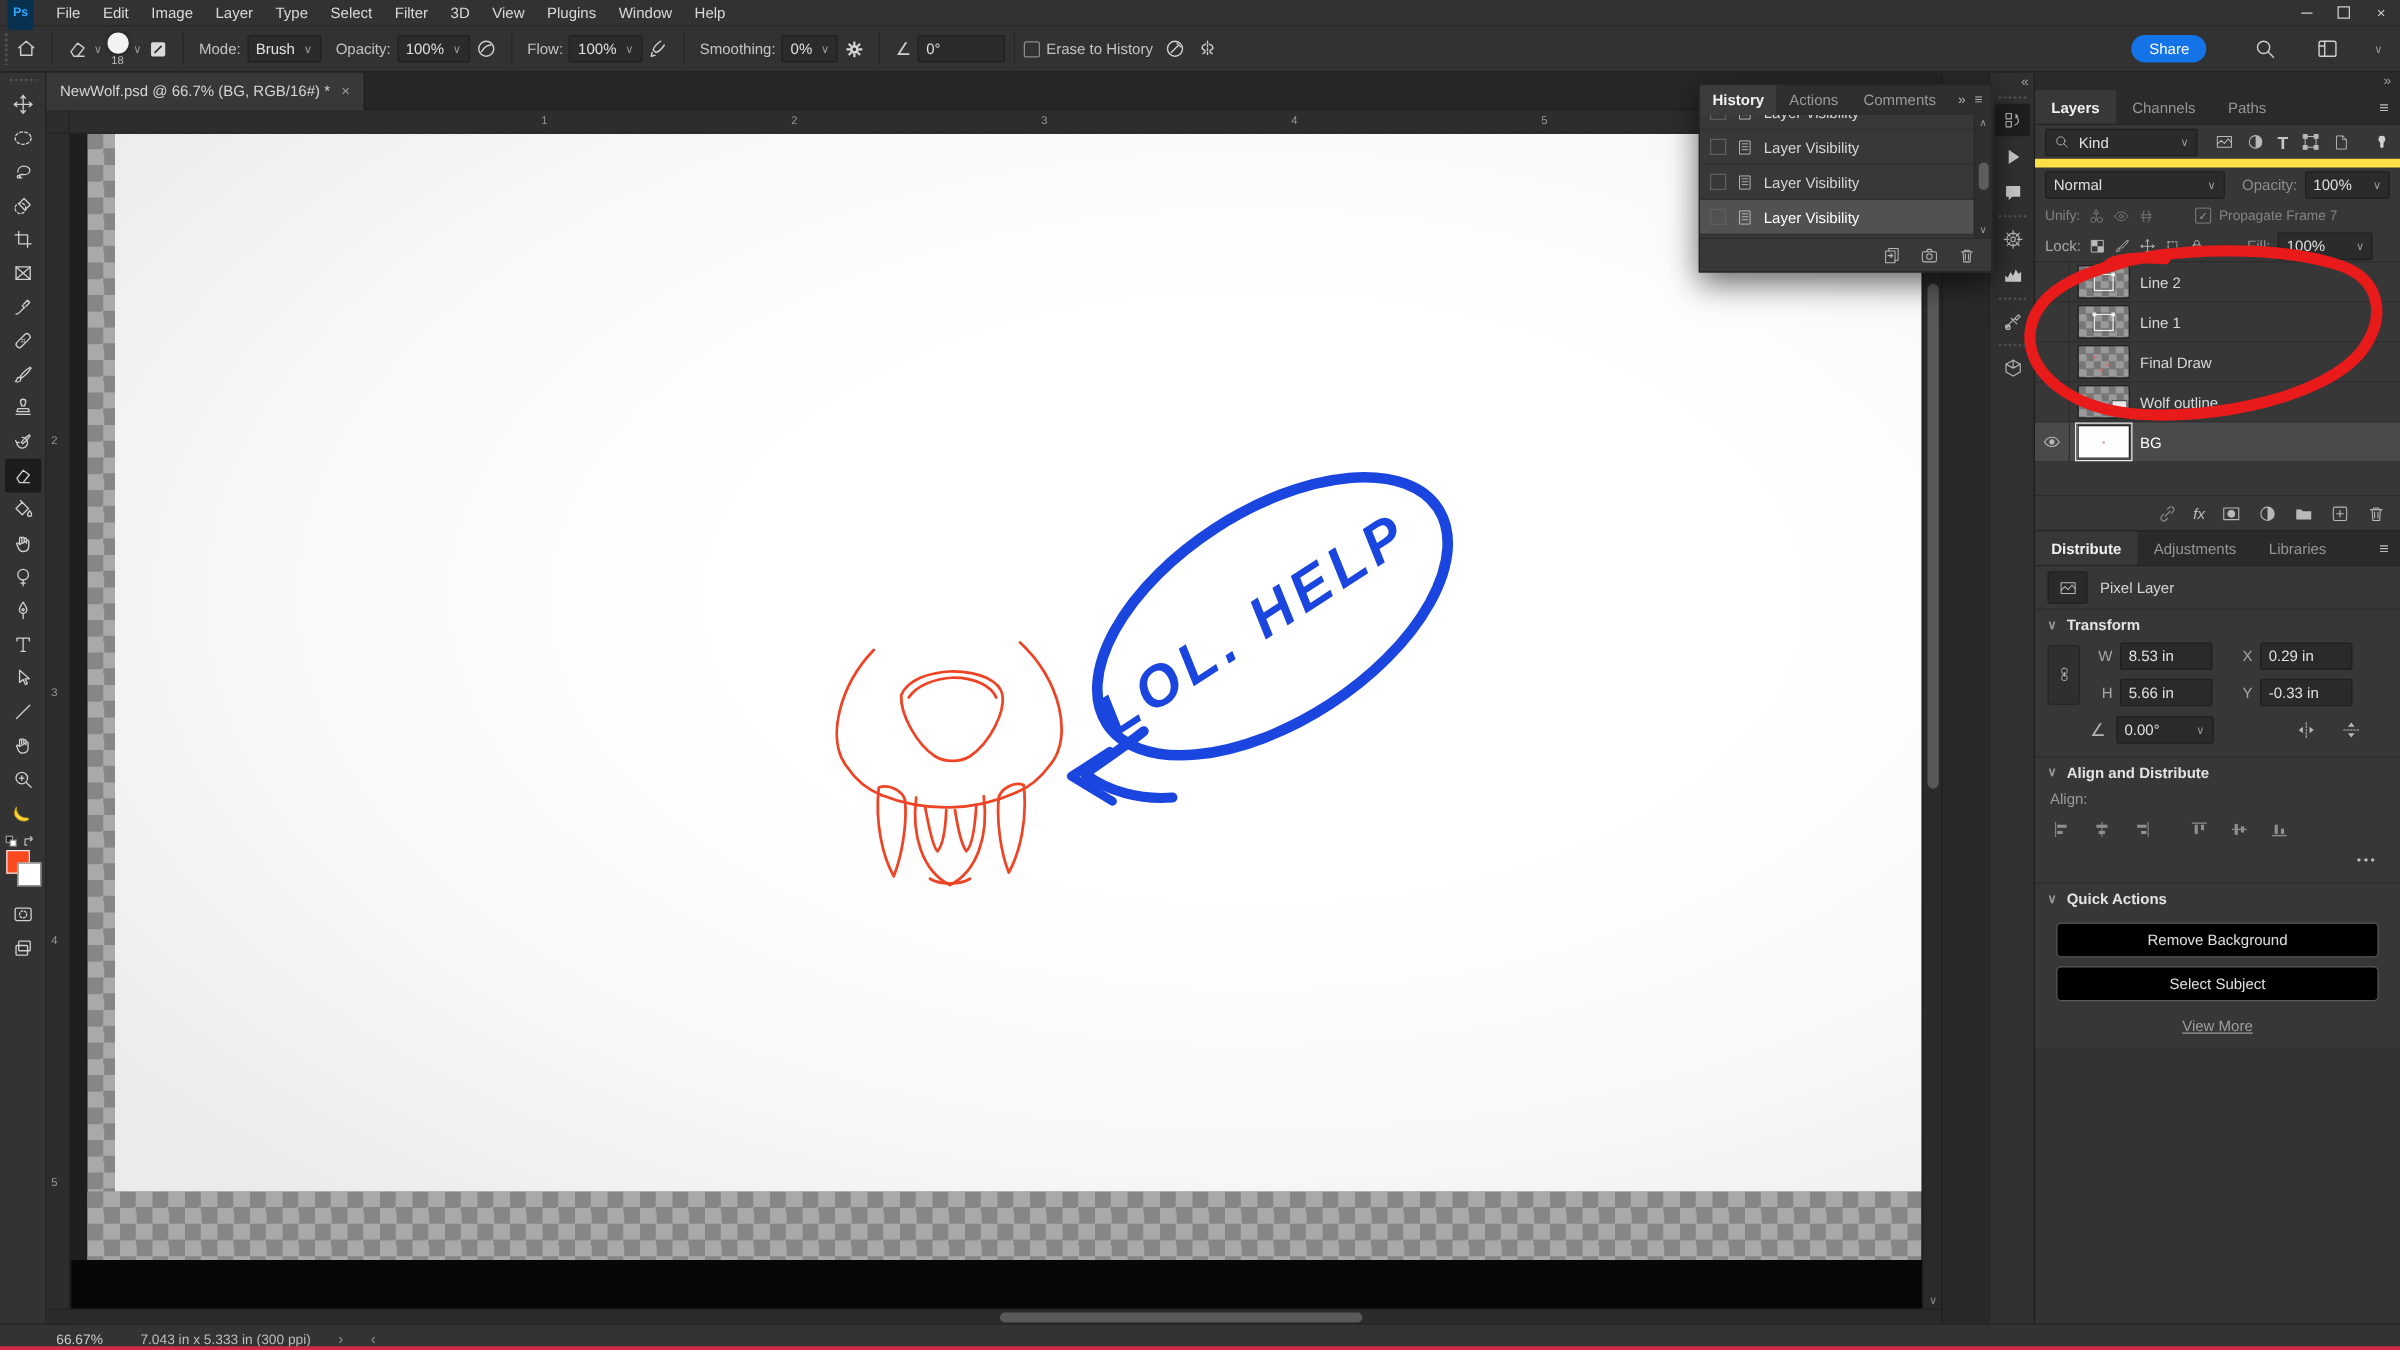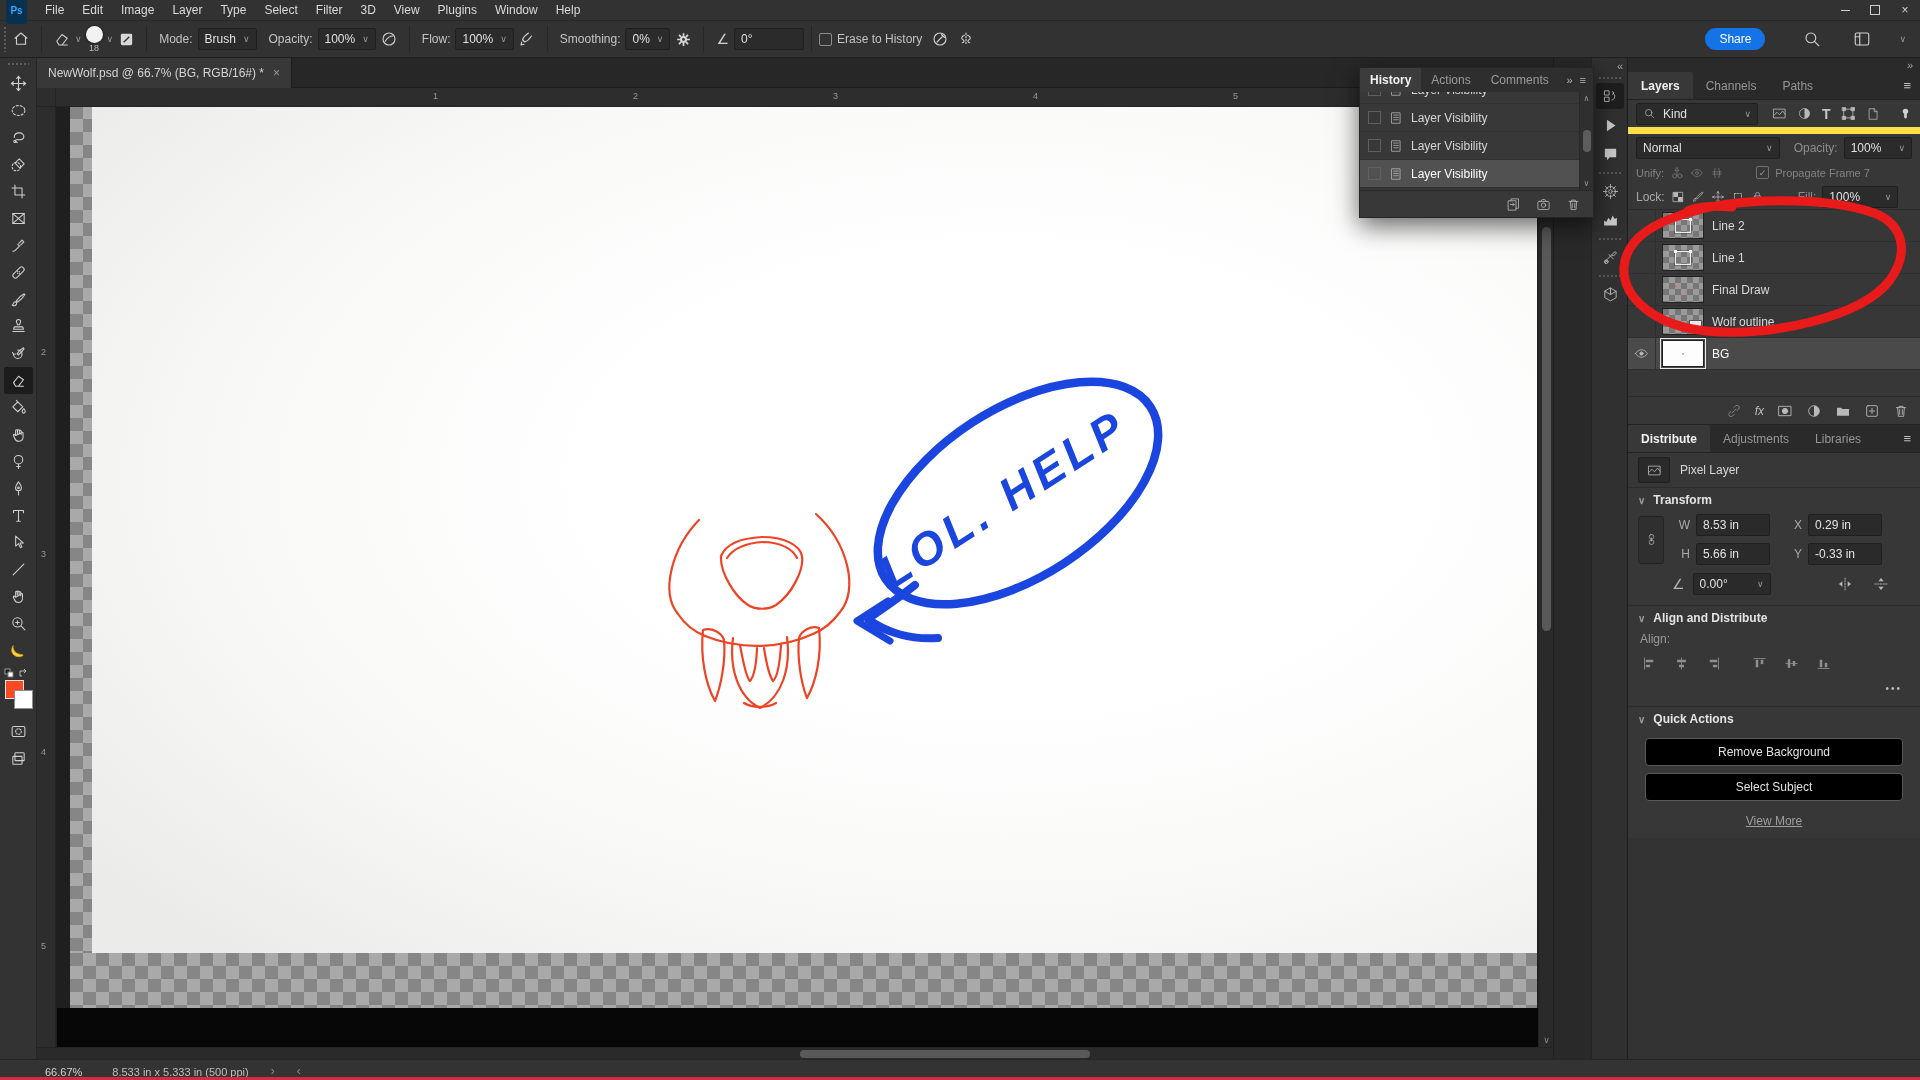--- a/index.html
+++ b/index.html
@@ -922,7 +922,7 @@
 
 <div id="statusbar" class="abs">
   <span class="sb-zoom">66.67%</span>
-  <span class="sb-info">8.533 in x 5.333 in (500 ppi)</span>
+  <span class="sb-info">7.043 in x 5.333 in (300 ppi)</span>
   <span class="sb-arrow">›</span>
   <span class="sb-arrow">‹</span>
 </div>

